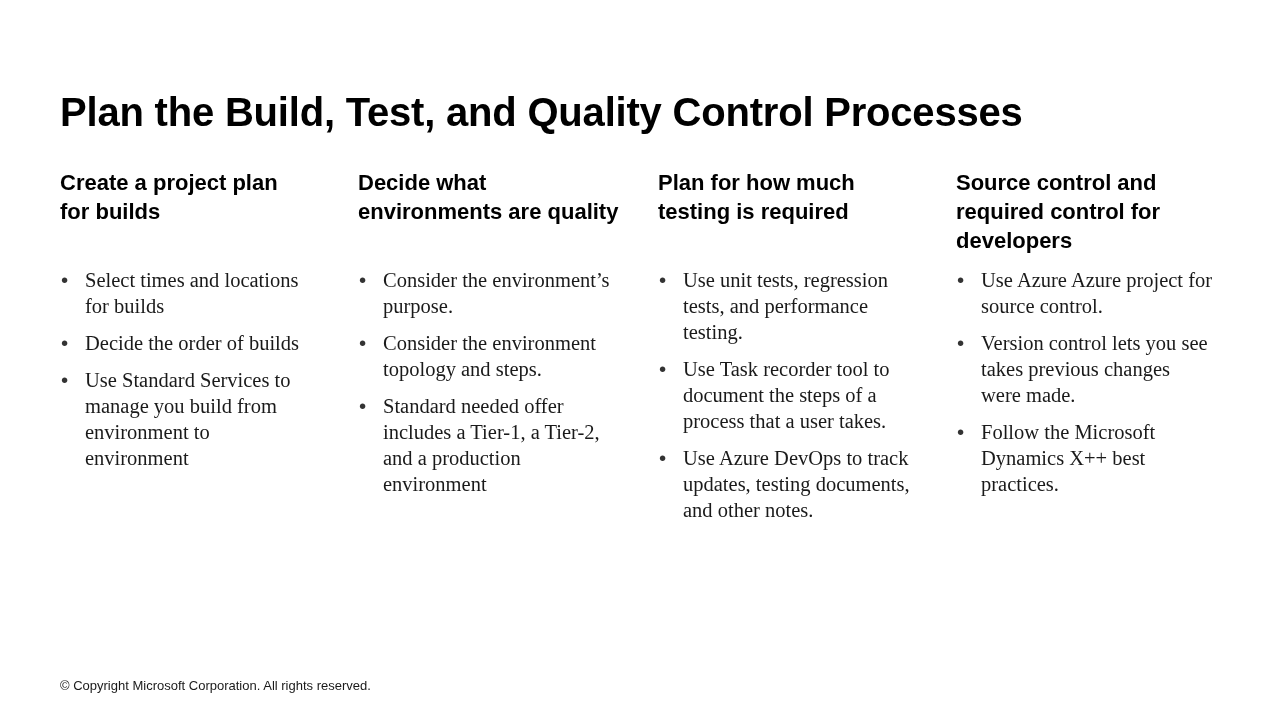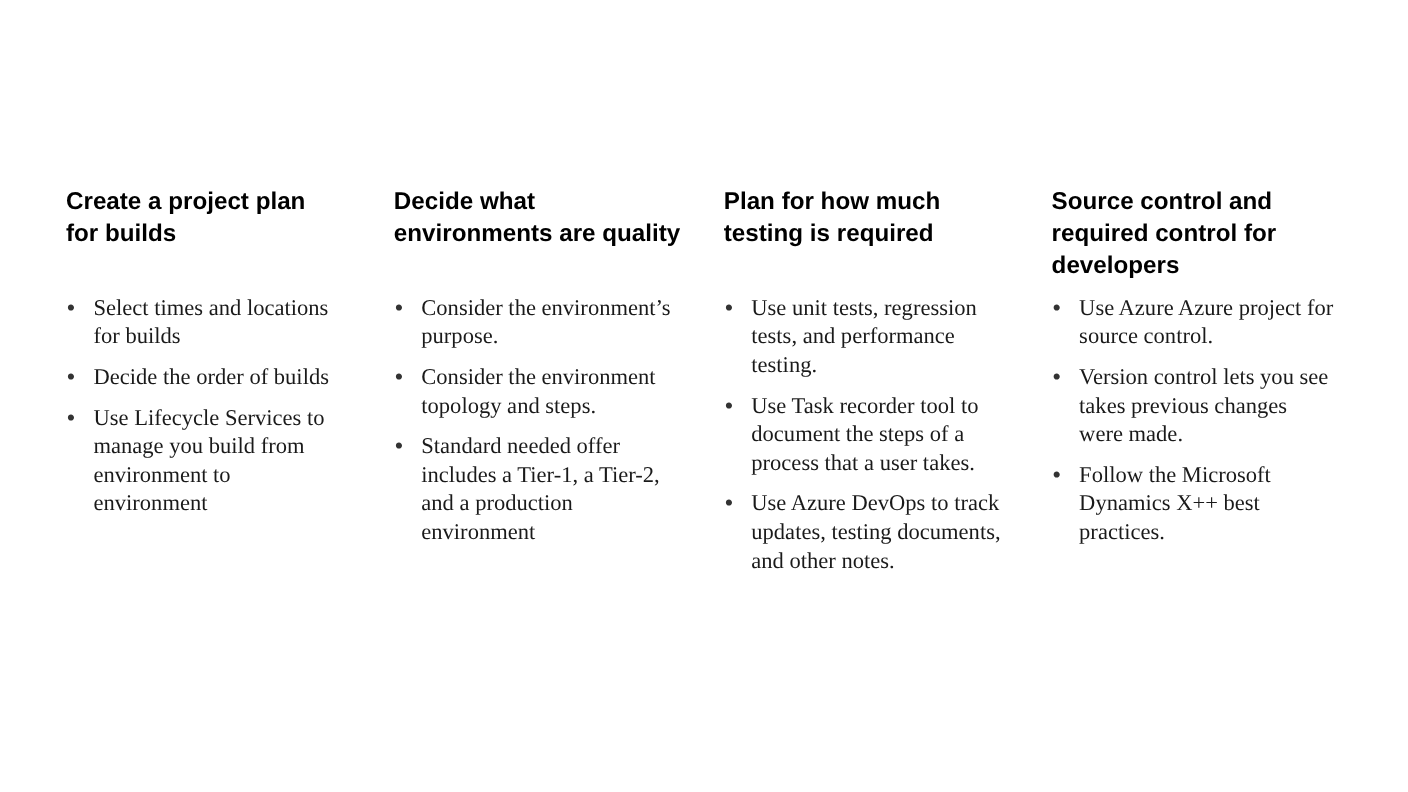--- a/index.html
+++ b/index.html
@@ -119,6 +119,7 @@
 
 <div class="slide">
 
+  <h1 class="slide-title">Plan the Build, Test, and Quality Control Processes</h1>
 
   <div class="columns">
 

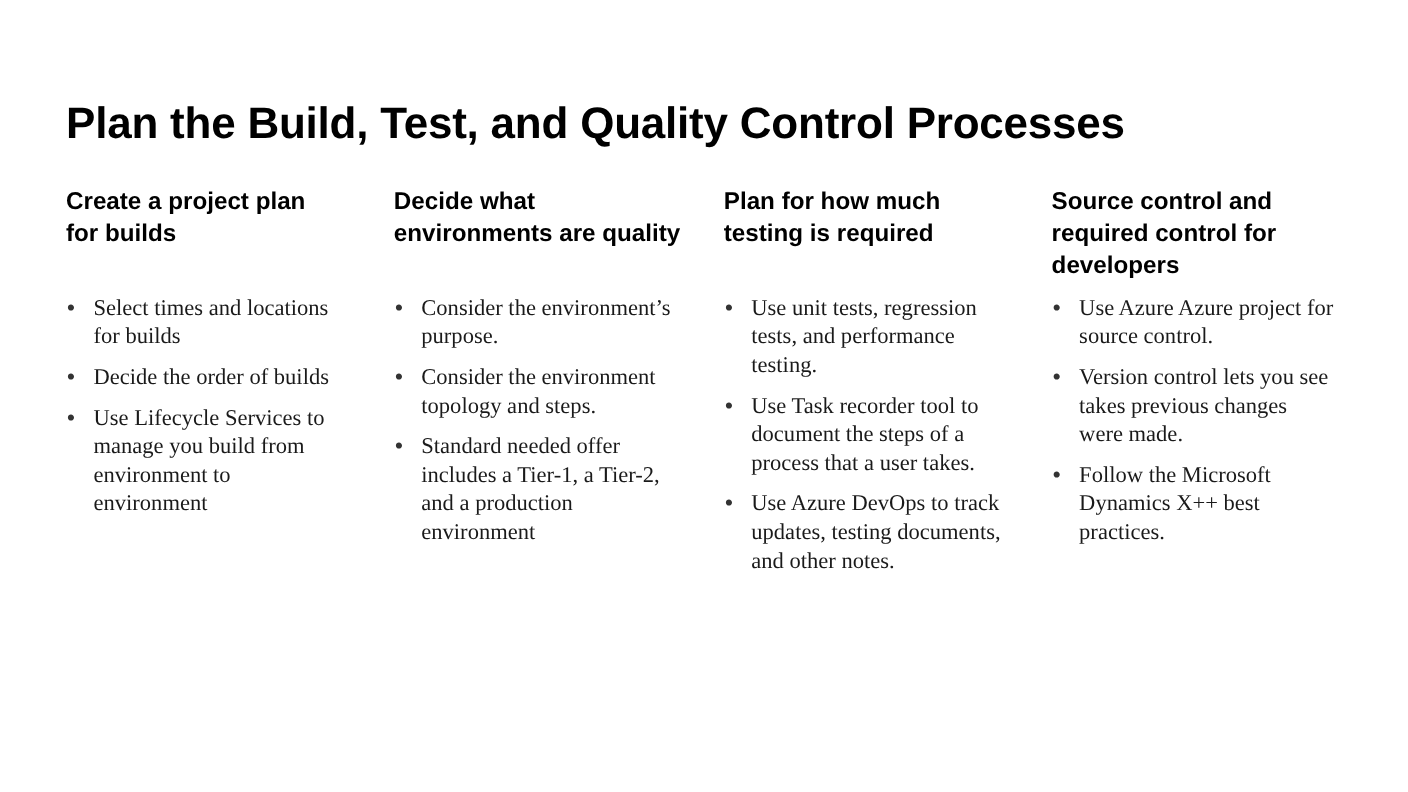--- a/index.html
+++ b/index.html
@@ -136,7 +136,7 @@
         </li>
         <li class="bullet-item">
           <span class="bullet-dot">•</span>
-          <span class="bullet-text">Use Lifecycle Services to manage you build from environment to environment</span>
+          <span class="bullet-text">Use Standard Services to manage you build from environment to environment</span>
         </li>
       </ul>
     </div>

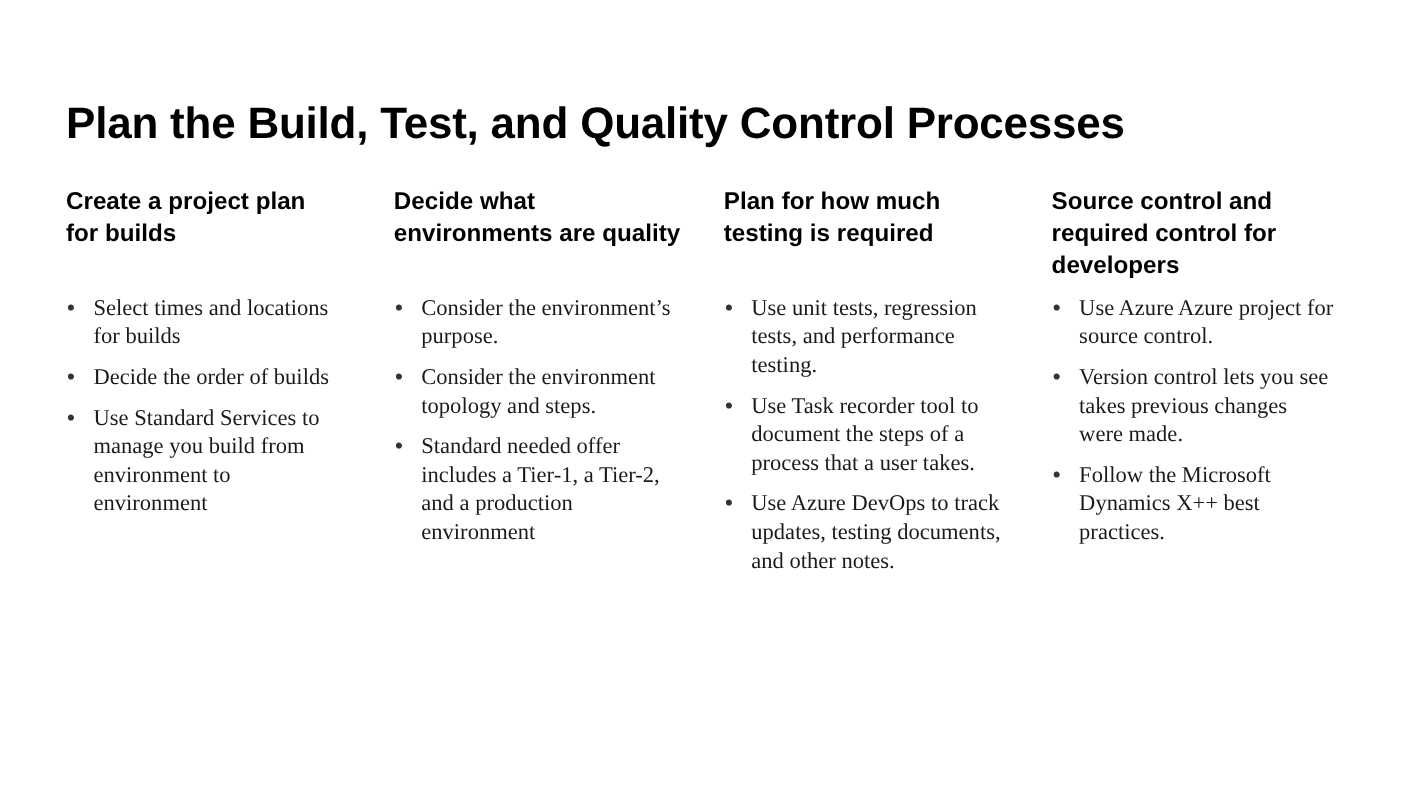--- a/index.html
+++ b/index.html
@@ -197,6 +197,7 @@
 
   </div>
 
+  <div class="footer">© Copyright Microsoft Corporation. All rights reserved.</div>
 
 </div>
 

